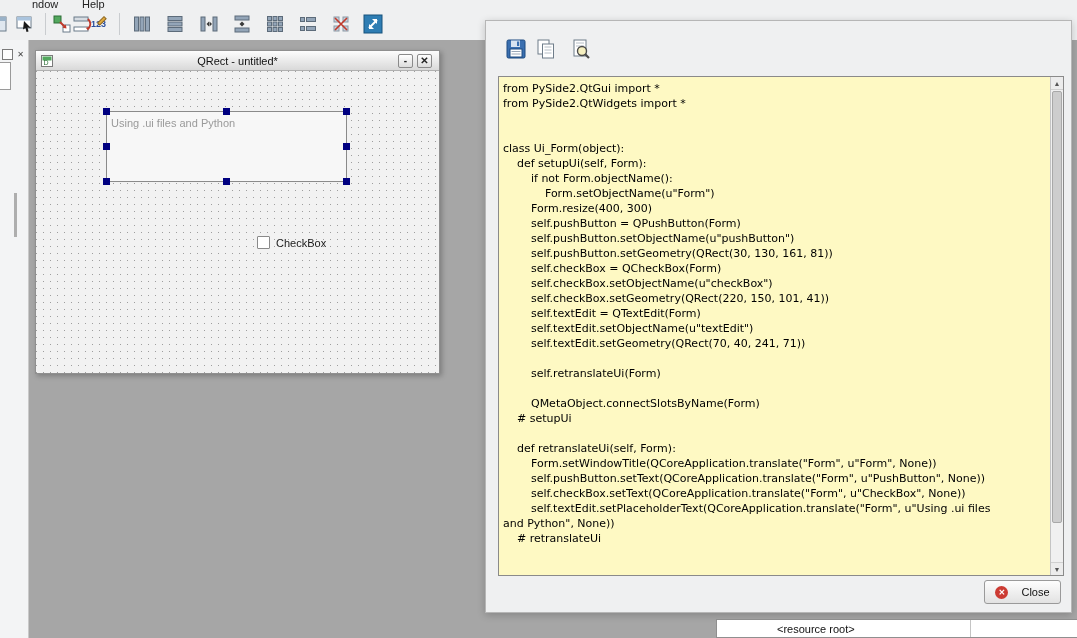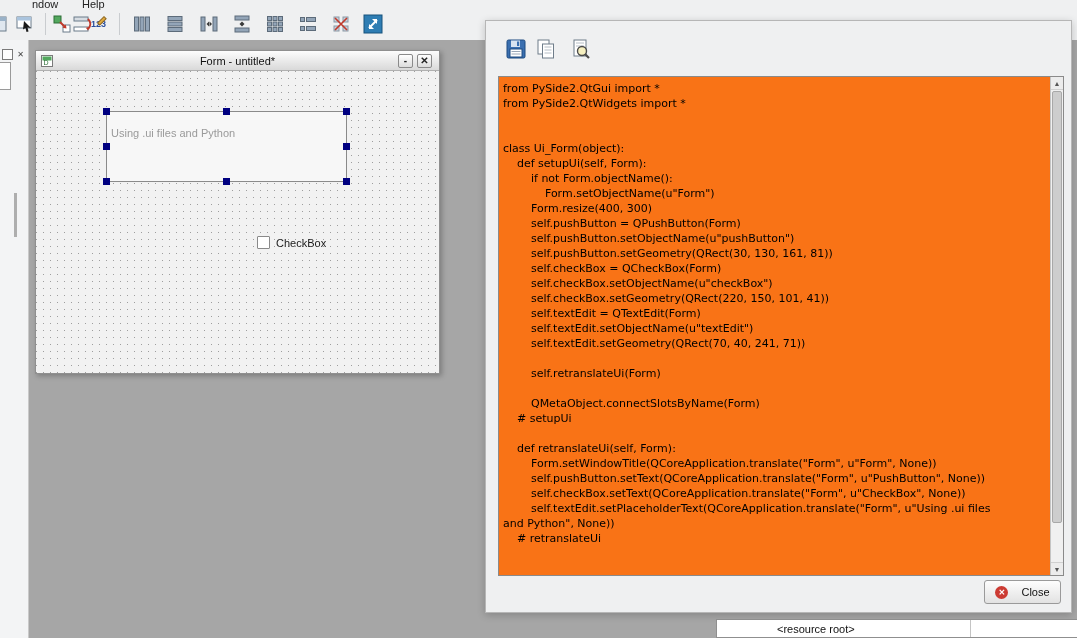--- a/index.html
+++ b/index.html
@@ -221,7 +221,7 @@
           <text x="2.5" y="10" font-size="7" fill="#2c6e36" font-family="sans-serif">D</text>
         </svg>
     </span>
-    <span class="form-title">Form - untitled*</span>
+    <span class="form-title">QRect - untitled*</span>
     <span class="win-btn min">-</span>
     <span class="win-btn close">✕</span>
   </div>

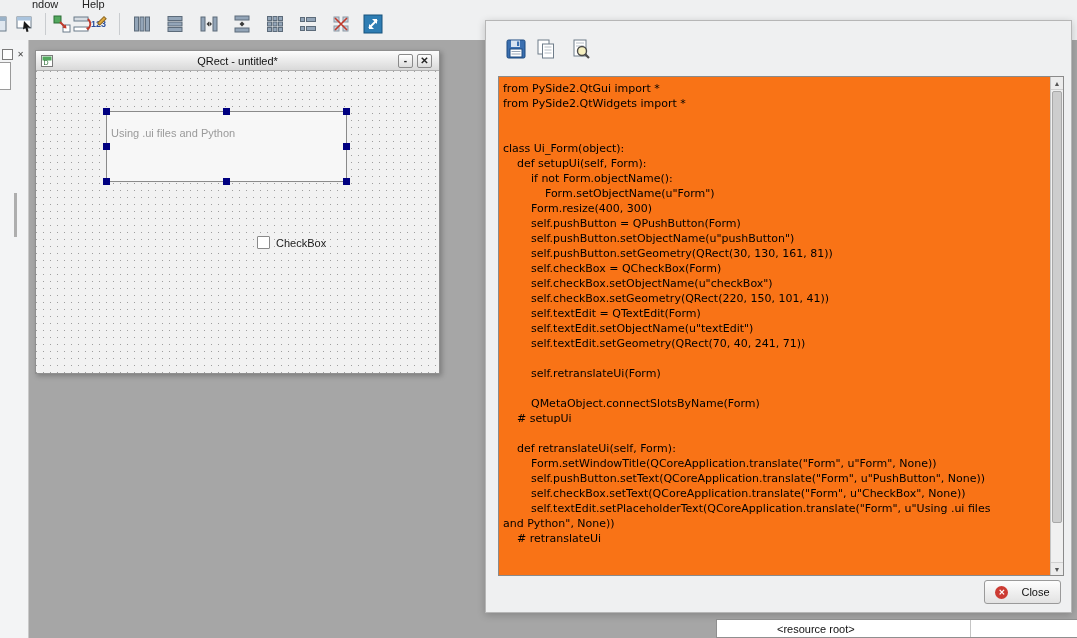--- a/index.html
+++ b/index.html
@@ -62,7 +62,7 @@
   .cd-icon { position:absolute; top:17px; width:22px; height:22px; }
   .cd-icon.save { left:19px; } .cd-icon.copy { left:49px; } .cd-icon.find { left:84px; }
 
-  .code-area { position:absolute; left:12px; top:55px; width:566px; height:500px; background:#f97316; border:1px solid #8a8a8a; overflow:hidden; }
+  .code-area { position:absolute; left:12px; top:55px; width:566px; height:500px; background:#fef9c3; border:1px solid #8a8a8a; overflow:hidden; }
   .code-pre { position:absolute; left:0; top:0; right:14px; padding:4px 0 0 4px; font-family:"DejaVu Sans", sans-serif; font-size:11px; line-height:15px; white-space:pre; color:#000; }
   .vscroll { position:absolute; top:0; right:0; bottom:0; width:13px; background:#f0f0f0; border-left:1px solid #c4c4c4; }
   .vs-btn { position:absolute; left:0; width:12px; height:13px; font-size:7px; color:#555; text-align:center; line-height:13px; background:#ececec; }

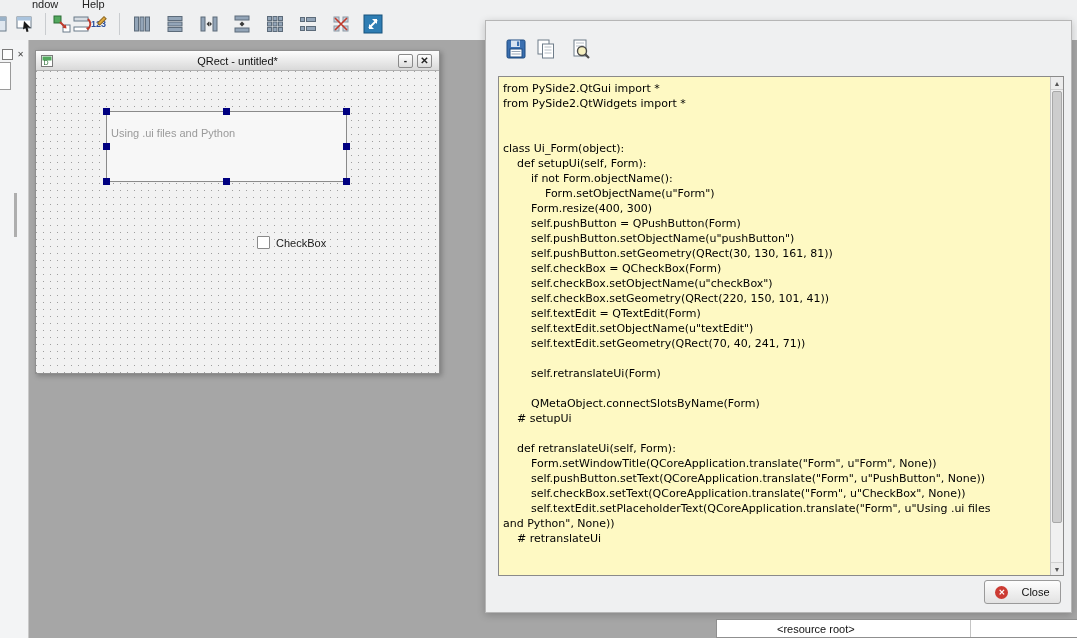--- a/index.html
+++ b/index.html
@@ -47,7 +47,7 @@
     background-image:radial-gradient(circle,#9e9e9e 0.8px, transparent 0.9px);
     background-size:7px 7px; background-position:4px 4px; }
 
-  .w-textedit { position:absolute; left:70px; top:40px; width:241px; height:71px; background:#f7f7f7; border:1px solid #8a8a8a; padding:15px 4px; color:#9a9a9a; }
+  .w-textedit { position:absolute; left:70px; top:40px; width:241px; height:71px; background:#f7f7f7; border:1px solid #8a8a8a; padding:5px 4px; color:#9a9a9a; }
   .handle { position:absolute; width:7px; height:7px; background:#000080; }
   .h-tl{ left:-4px; top:-4px; } .h-tm{ left:50%; margin-left:-4px; top:-4px; } .h-tr{ right:-4px; top:-4px; }
   .h-ml{ left:-4px; top:50%; margin-top:-4px; } .h-mr{ right:-4px; top:50%; margin-top:-4px; }

